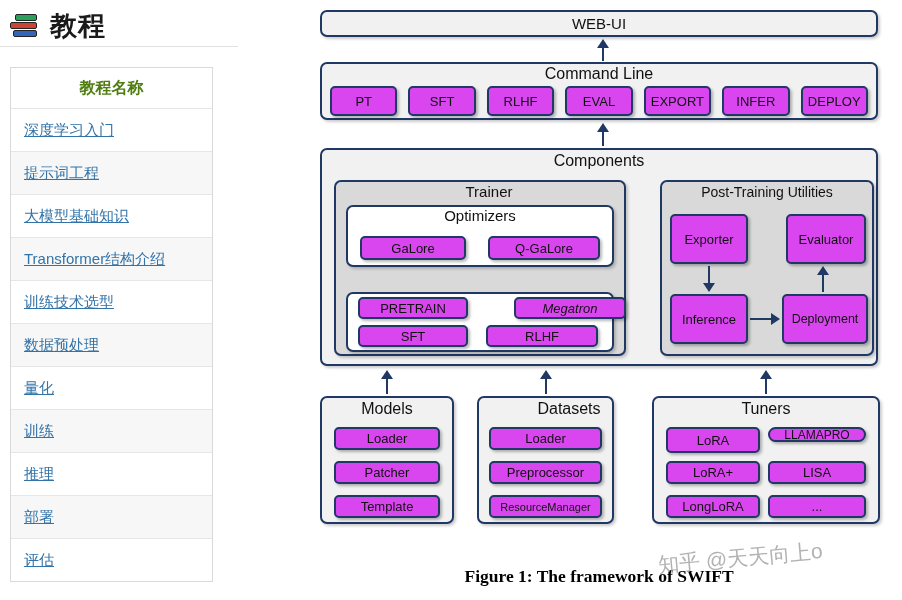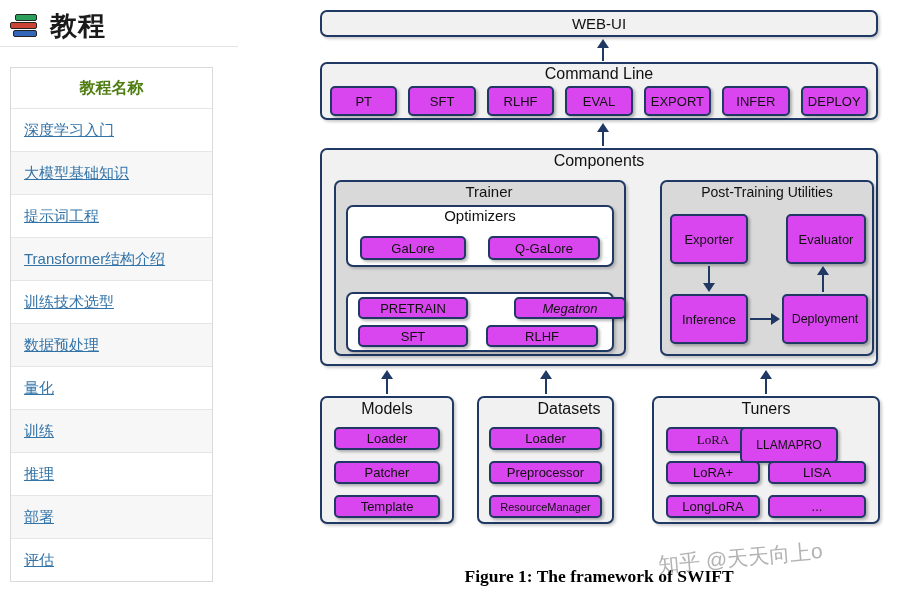--- a/index.html
+++ b/index.html
@@ -79,10 +79,10 @@
       <a>深度学习入门</a>
     </div>
   <div class="nav-row">
-      <a>大模型基础知识</a>
+      <a>提示词工程</a>
     </div>
   <div class="nav-row">
-      <a>提示词工程</a>
+      <a>大模型基础知识</a>
     </div>
   <div class="nav-row">
       <a>Transformer结构介绍</a>

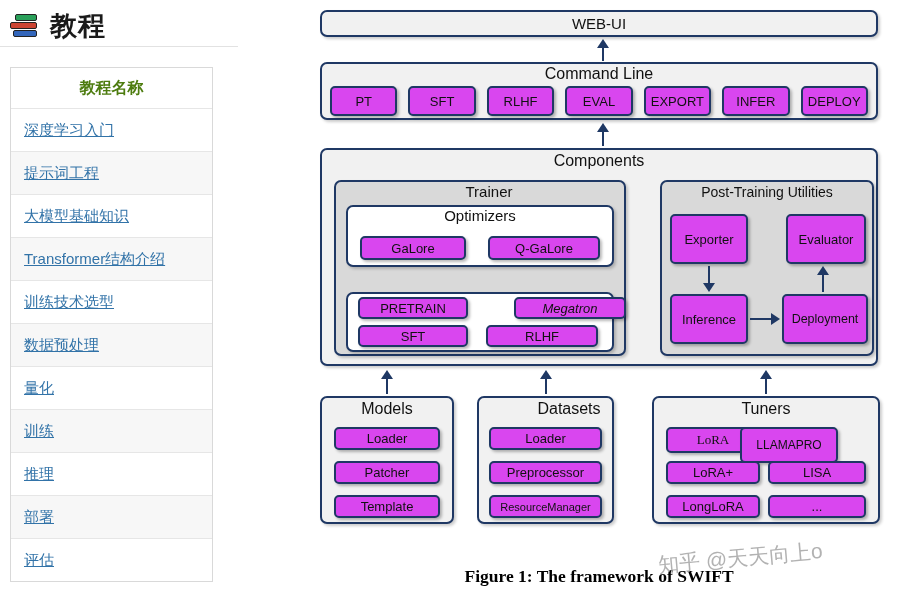--- a/index.html
+++ b/index.html
@@ -171,7 +171,7 @@
 
 <div class="abs panel" style="left:652px; top:396px; width:228px; height:128px;"></div>
 <div class="abs ptitle" style="left:652px; top:400px; width:228px;">Tuners</div>
-<div class="abs wbox" style="left:666px; top:427px; width:94px; height:26px;font-family:Liberation Serif, serif;">LoRA</div>
+<div class="abs wbox" style="left:666px; top:427px; width:94px; height:26px;">LoRA</div>
 <div class="abs wbox" style="left:740px; top:427px; width:98px; height:36px; font-size:12px;">LLAMAPRO</div>
 <div class="abs wbox" style="left:666px; top:461px; width:94px; height:23px;">LoRA+</div>
 <div class="abs wbox" style="left:768px; top:461px; width:98px; height:23px;">LISA</div>

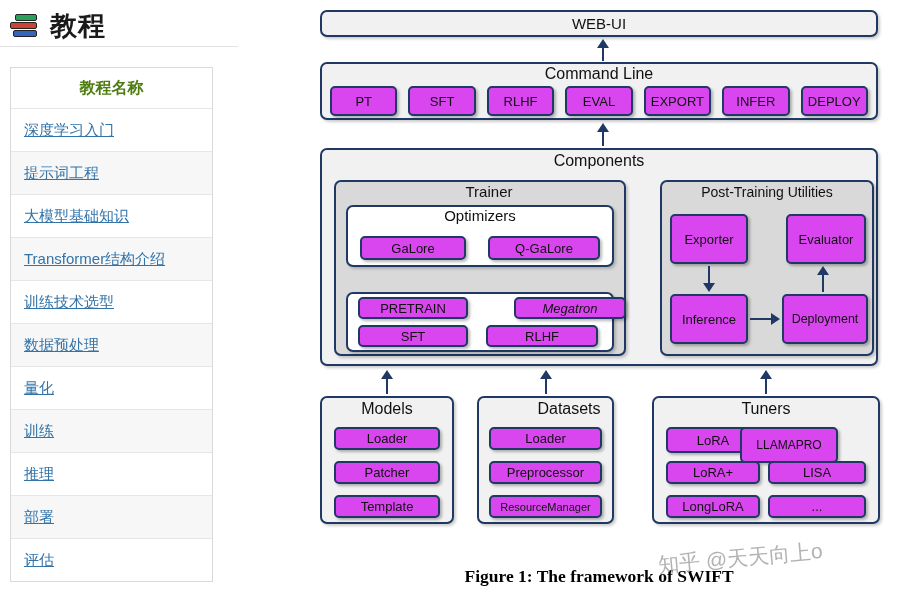--- a/index.html
+++ b/index.html
@@ -172,7 +172,7 @@
 <div class="abs panel" style="left:652px; top:396px; width:228px; height:128px;"></div>
 <div class="abs ptitle" style="left:652px; top:400px; width:228px;">Tuners</div>
 <div class="abs wbox" style="left:666px; top:427px; width:94px; height:26px;">LoRA</div>
-<div class="abs wbox" style="left:740px; top:427px; width:98px; height:36px; font-size:12px;">LLAMAPRO</div>
+<div class="abs wbox" style="left:768px; top:427px; width:98px; height:15px; font-size:12px;border-radius:9px;">LLAMAPRO</div>
 <div class="abs wbox" style="left:666px; top:461px; width:94px; height:23px;">LoRA+</div>
 <div class="abs wbox" style="left:768px; top:461px; width:98px; height:23px;">LISA</div>
 <div class="abs wbox" style="left:666px; top:495px; width:94px; height:23px;">LongLoRA</div>

